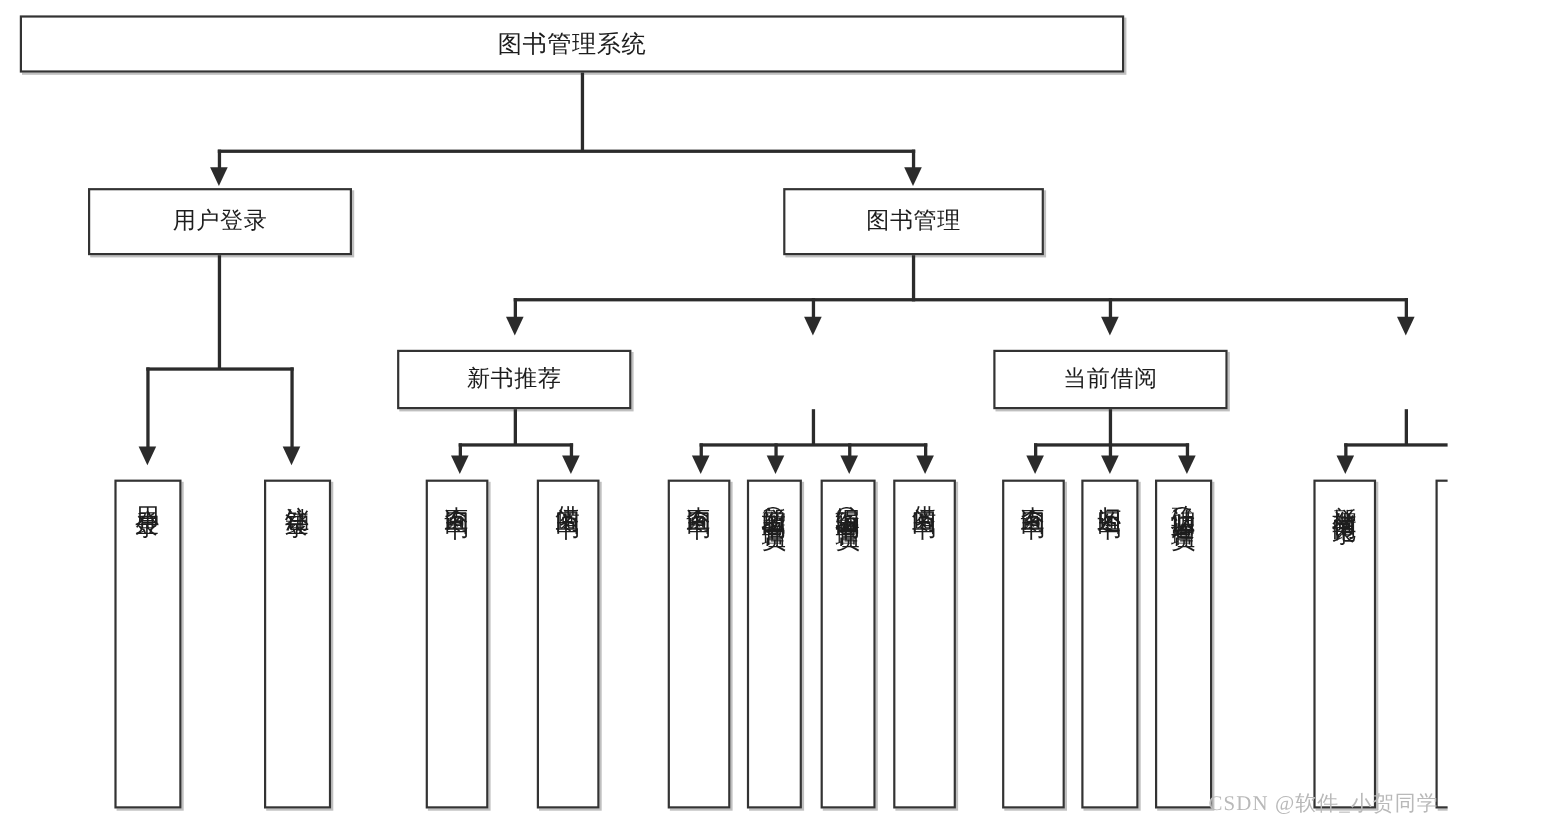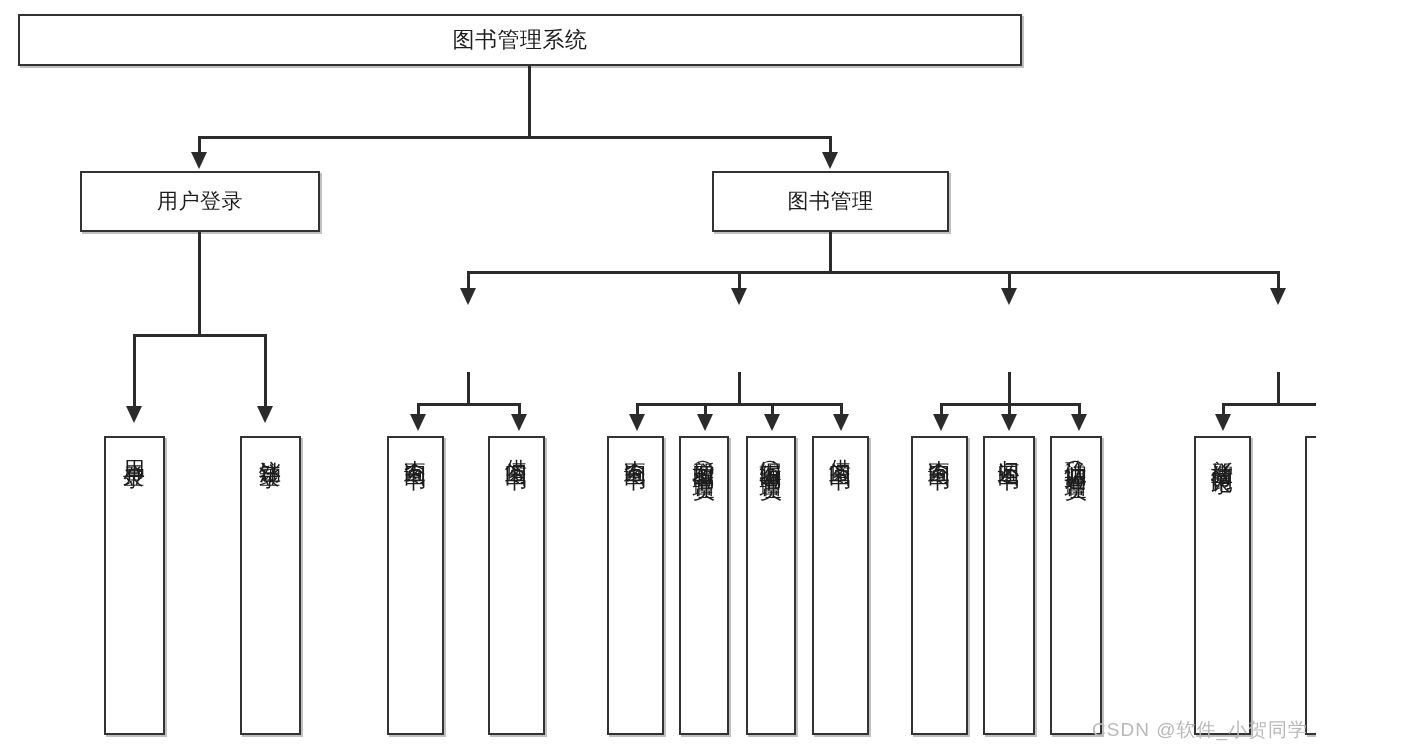--- a/index.html
+++ b/index.html
@@ -125,6 +125,9 @@
   <div class="arrow" style="left:1001px; top:288px;"></div>
   <div class="arrow" style="left:1270px; top:288px;"></div>
 
+  <div class="node h" style="left:361px; top:318px; width:213px; height:54px;">
+    <span class="label">新书推荐</span>
+  </div>
 
   <div class="ln v" style="left:467px; top:372px; width:3px; height:33px;"></div>
   <div class="ln h" style="left:417px; top:403px; width:104px; height:3px;"></div>

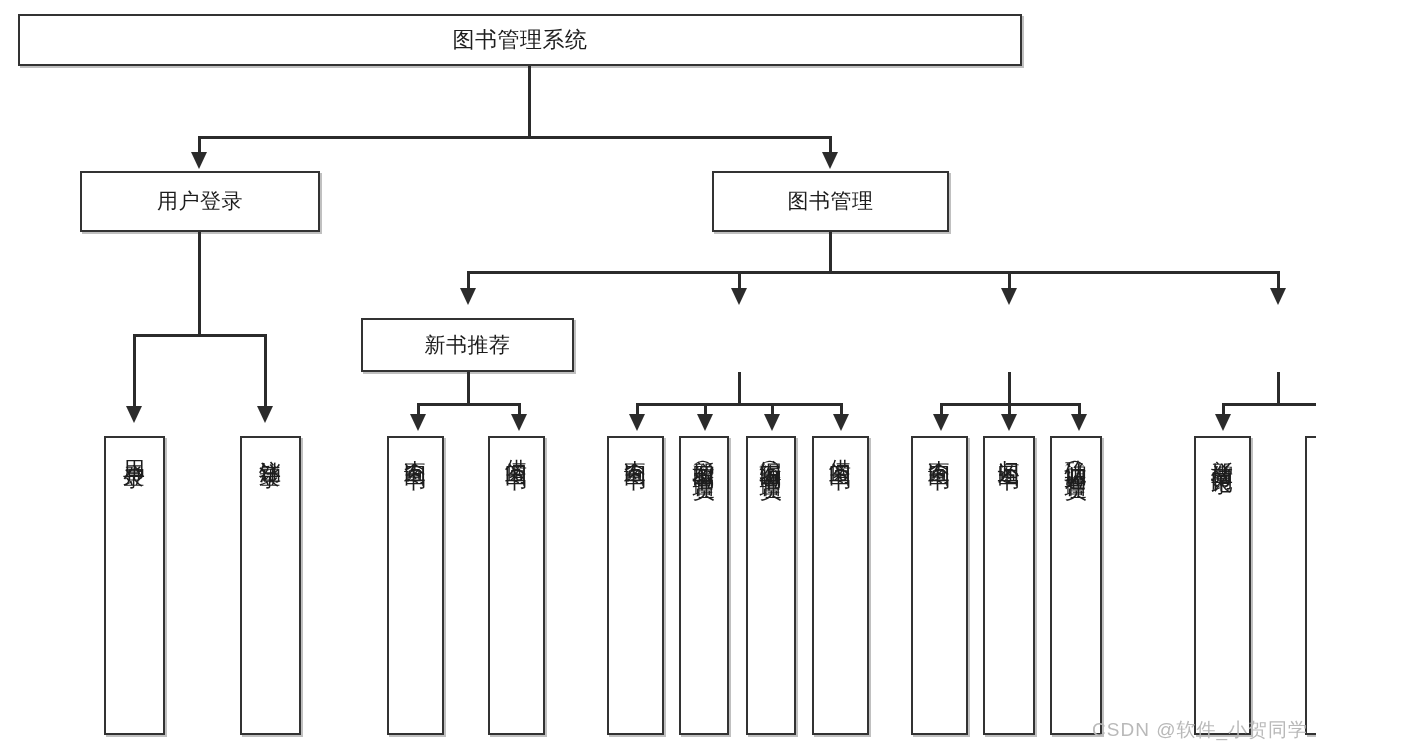--- a/index.html
+++ b/index.html
@@ -128,6 +128,9 @@
   <div class="node h" style="left:361px; top:318px; width:213px; height:54px;">
     <span class="label">新书推荐</span>
   </div>
+  <div class="node h" style="left:903px; top:318px; width:213px; height:54px;">
+    <span class="label">当前借阅</span>
+  </div>
 
   <div class="ln v" style="left:467px; top:372px; width:3px; height:33px;"></div>
   <div class="ln h" style="left:417px; top:403px; width:104px; height:3px;"></div>

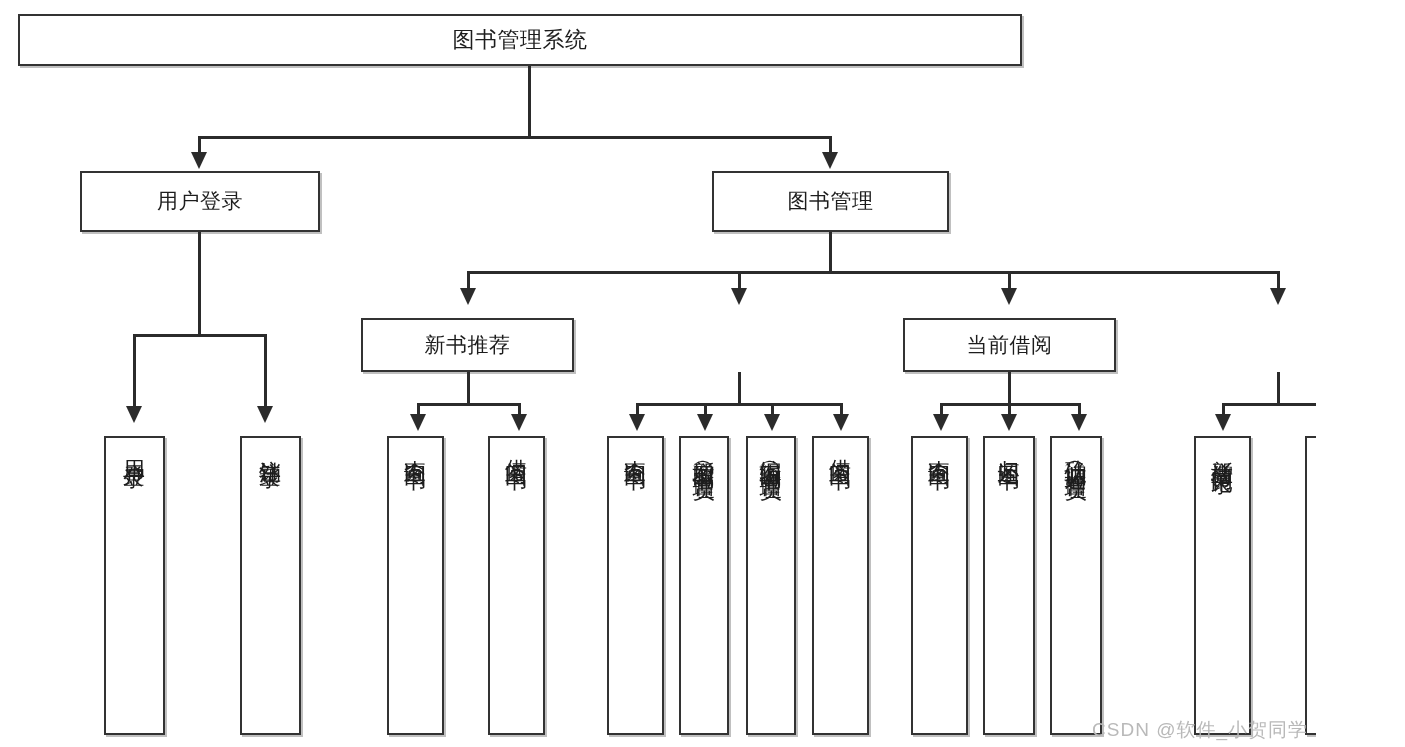--- a/index.html
+++ b/index.html
@@ -81,6 +81,7 @@
     white-space: nowrap;
     pointer-events: none;
     user-select: none;
+    font-family: Liberation Serif, serif;
   }
 </style>
 </head>

